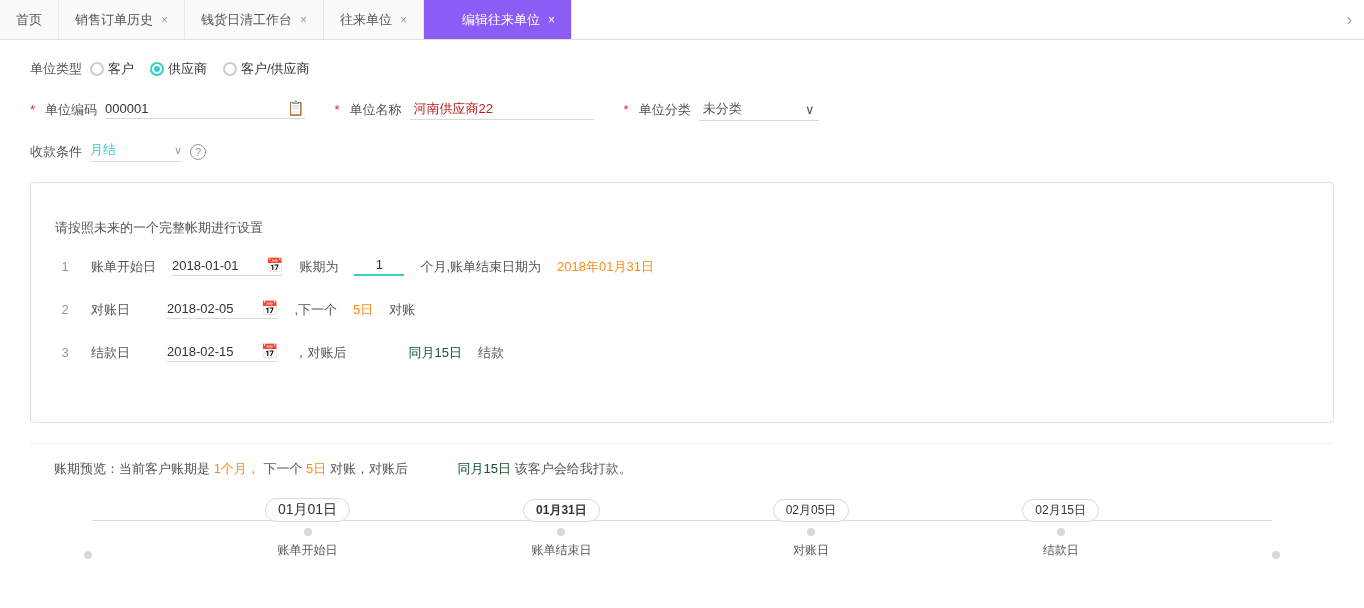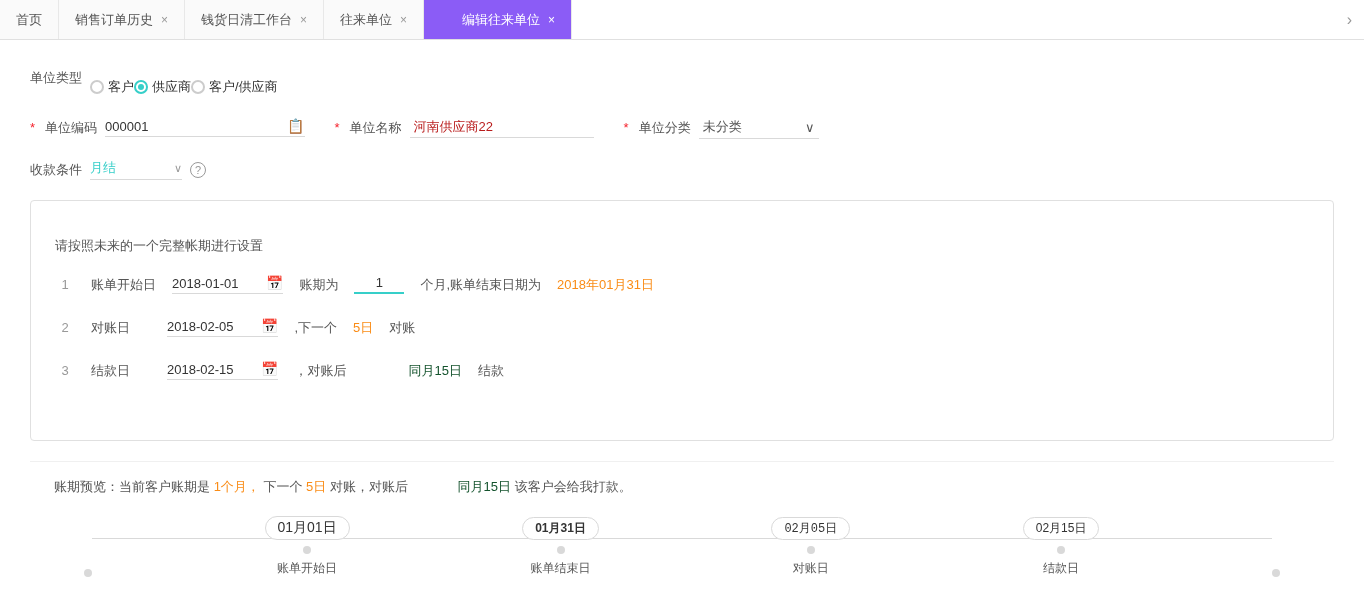--- a/index.html
+++ b/index.html
@@ -77,7 +77,7 @@
     .radio-group {
       display: flex;
       align-items: center;
-      margin-top: 18px;
+      gap: 16px;
     }
     .radio-item {
       display: flex;

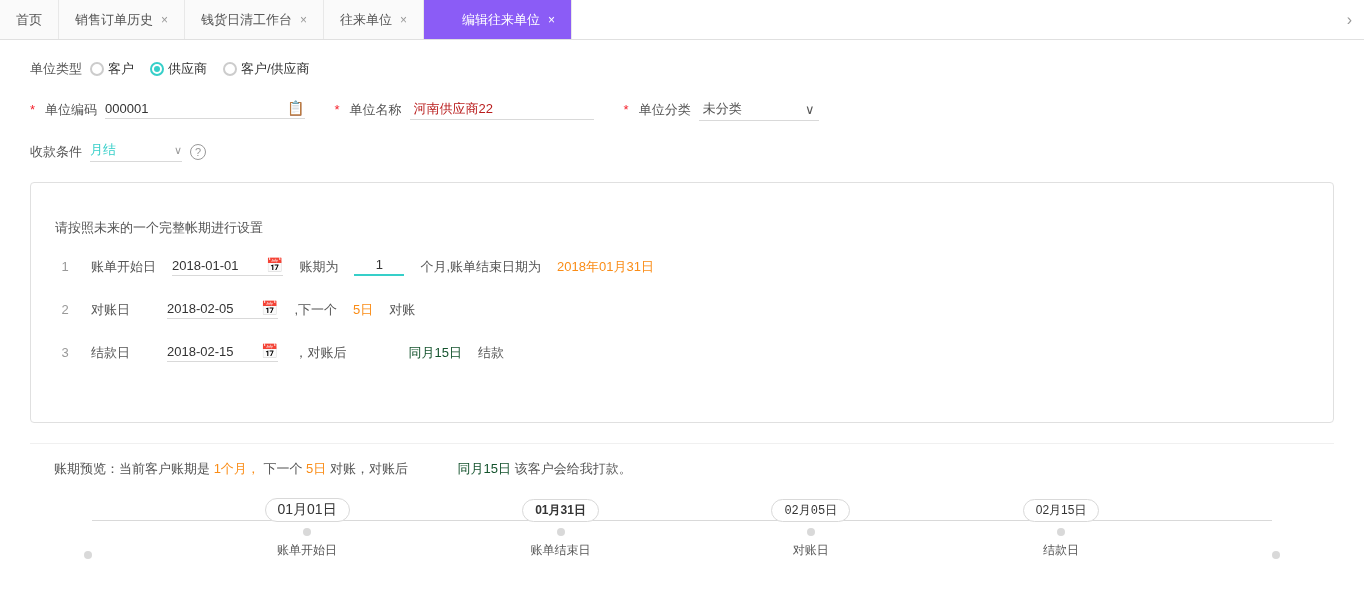--- a/index.html
+++ b/index.html
@@ -398,7 +398,7 @@
           <div style="font-size:12px; color:#555; margin-top:6px;">账单结束日</div>
         </div>
 
-        <div style="display:flex; flex-direction:column; align-items:center; z-index:1;font-family:Liberation Mono, monospace;">
+        <div style="display:flex; flex-direction:column; align-items:center; z-index:1;">
           <div style="background:#fff; border:1px solid #d9d9d9; border-radius:12px; padding:2px 12px; font-size:12px; color:#333; white-space:nowrap;">02月05日</div>
           <div style="width:8px; height:8px; border-radius:50%; background:#d9d9d9; margin-top:6px;"></div>
           <div style="font-size:12px; color:#555; margin-top:6px;">对账日</div>

